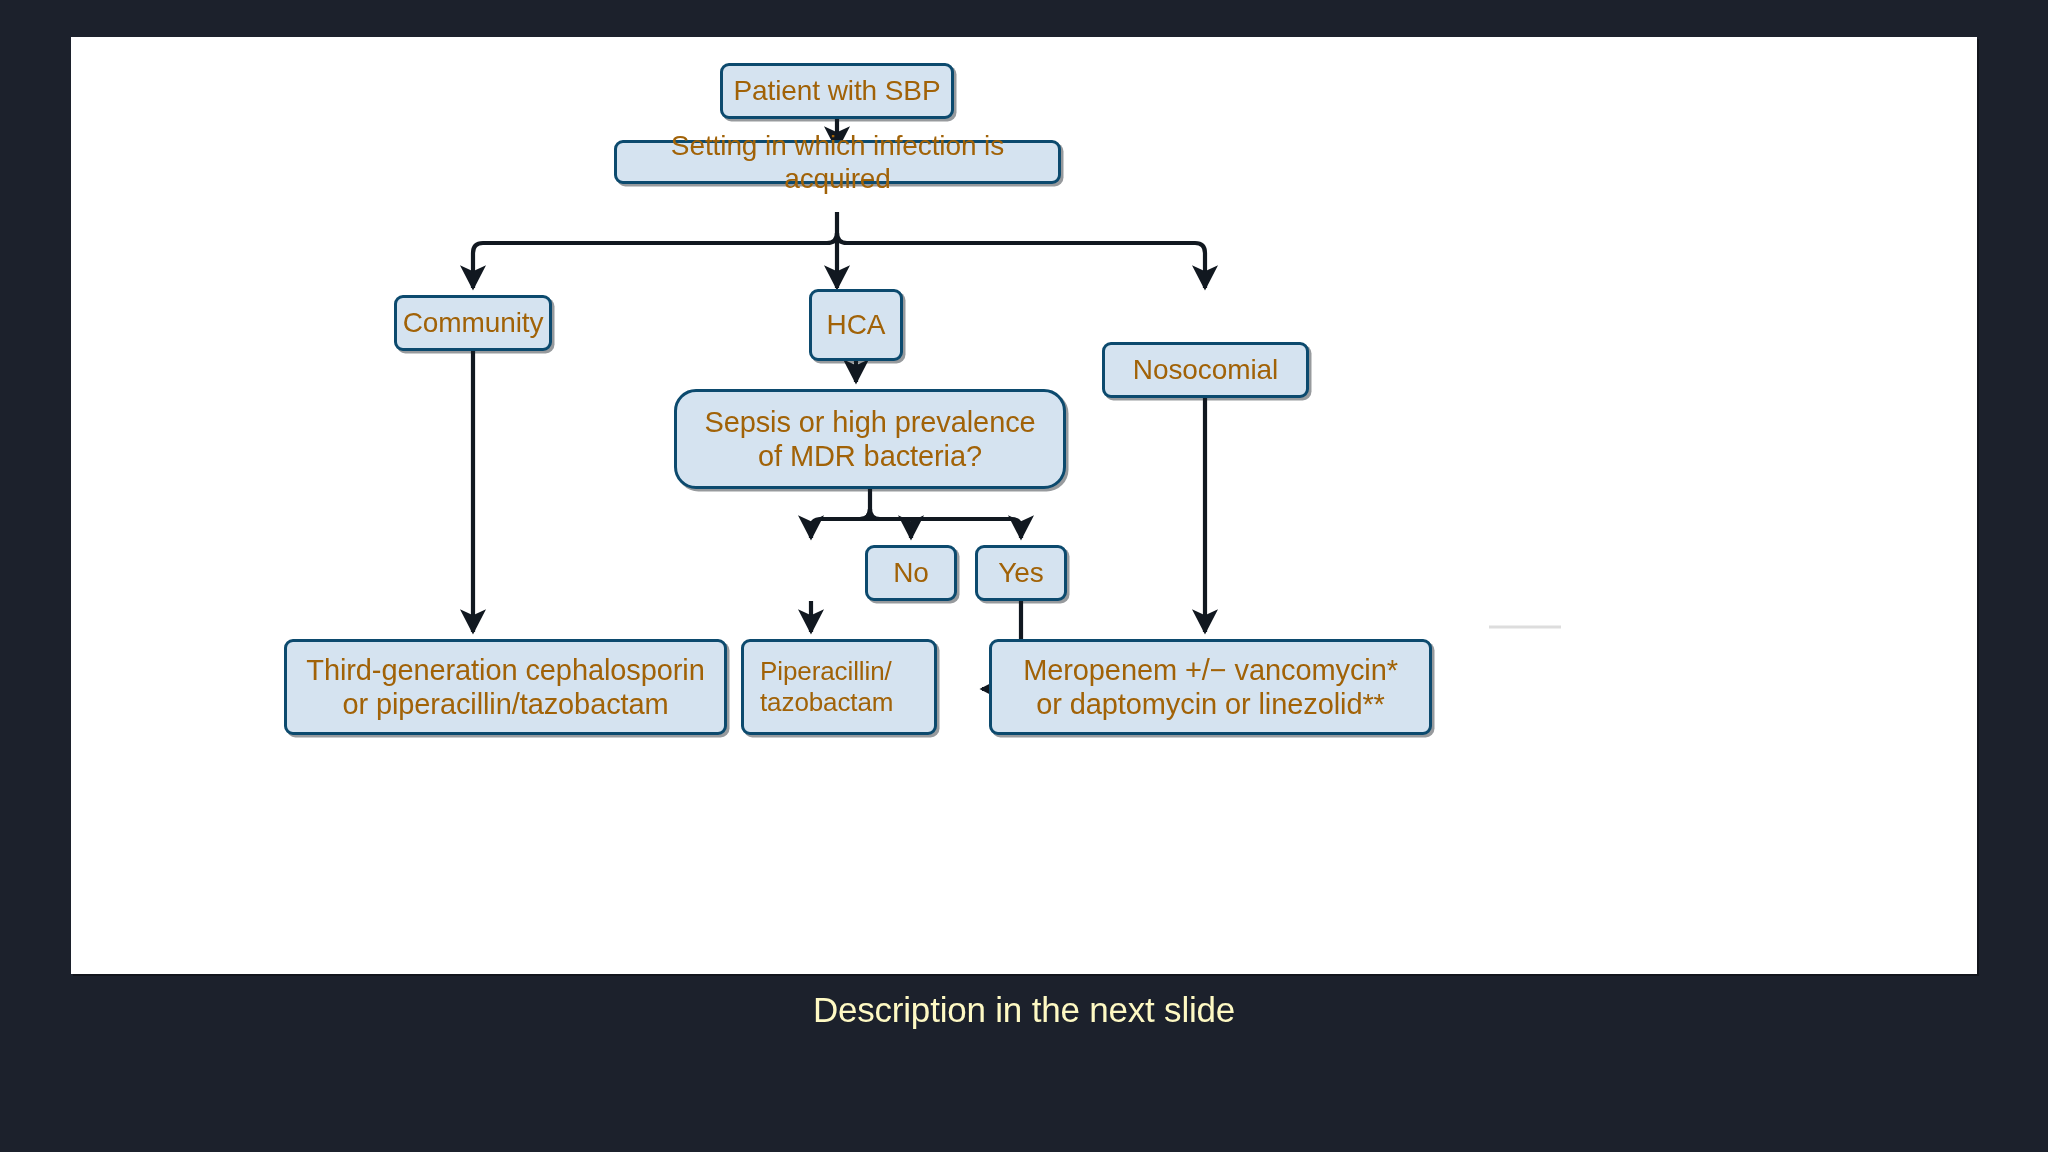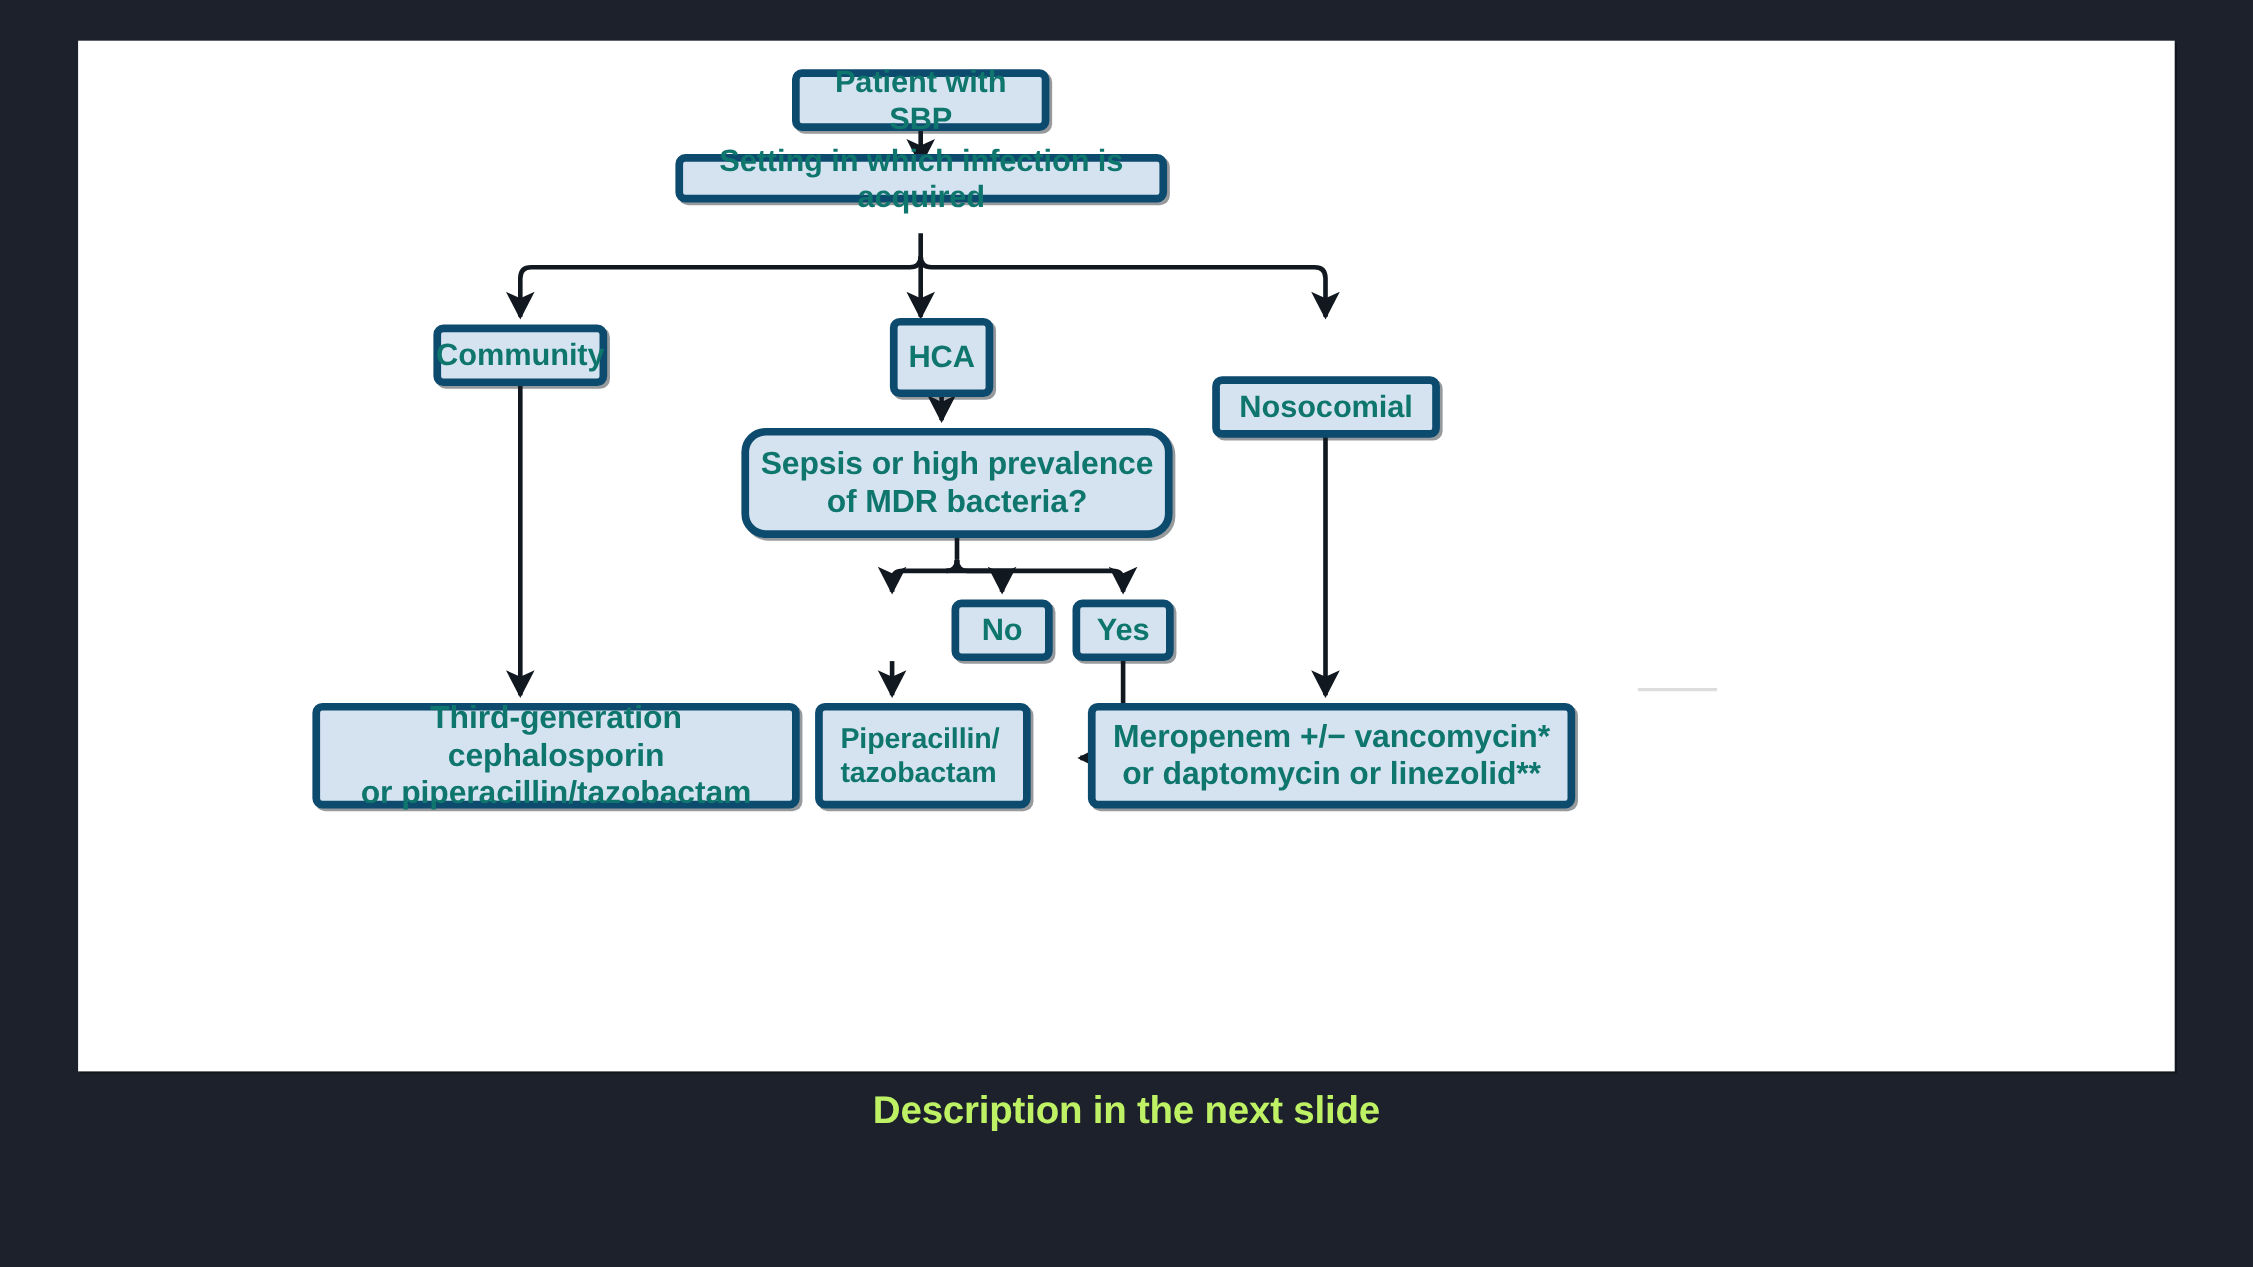--- a/index.html
+++ b/index.html
@@ -43,9 +43,9 @@
   .node {
     position: absolute;
     background: #d5e3f0;
-    border: 7px solid #0c4a6e;
+    border: 3px solid #0c4a6e;
     border-radius: 9px;
-    color: #0f766e;
+    color: #a16207;
     display: flex;
     align-items: center;
     justify-content: center;
@@ -54,7 +54,6 @@
     box-shadow: 2.5px 2.5px 0 rgba(25,30,38,0.45);
     letter-spacing: -0.1px;
     white-space: pre-line;
-    font-weight: bold;
   }
 
   .node.left-align {

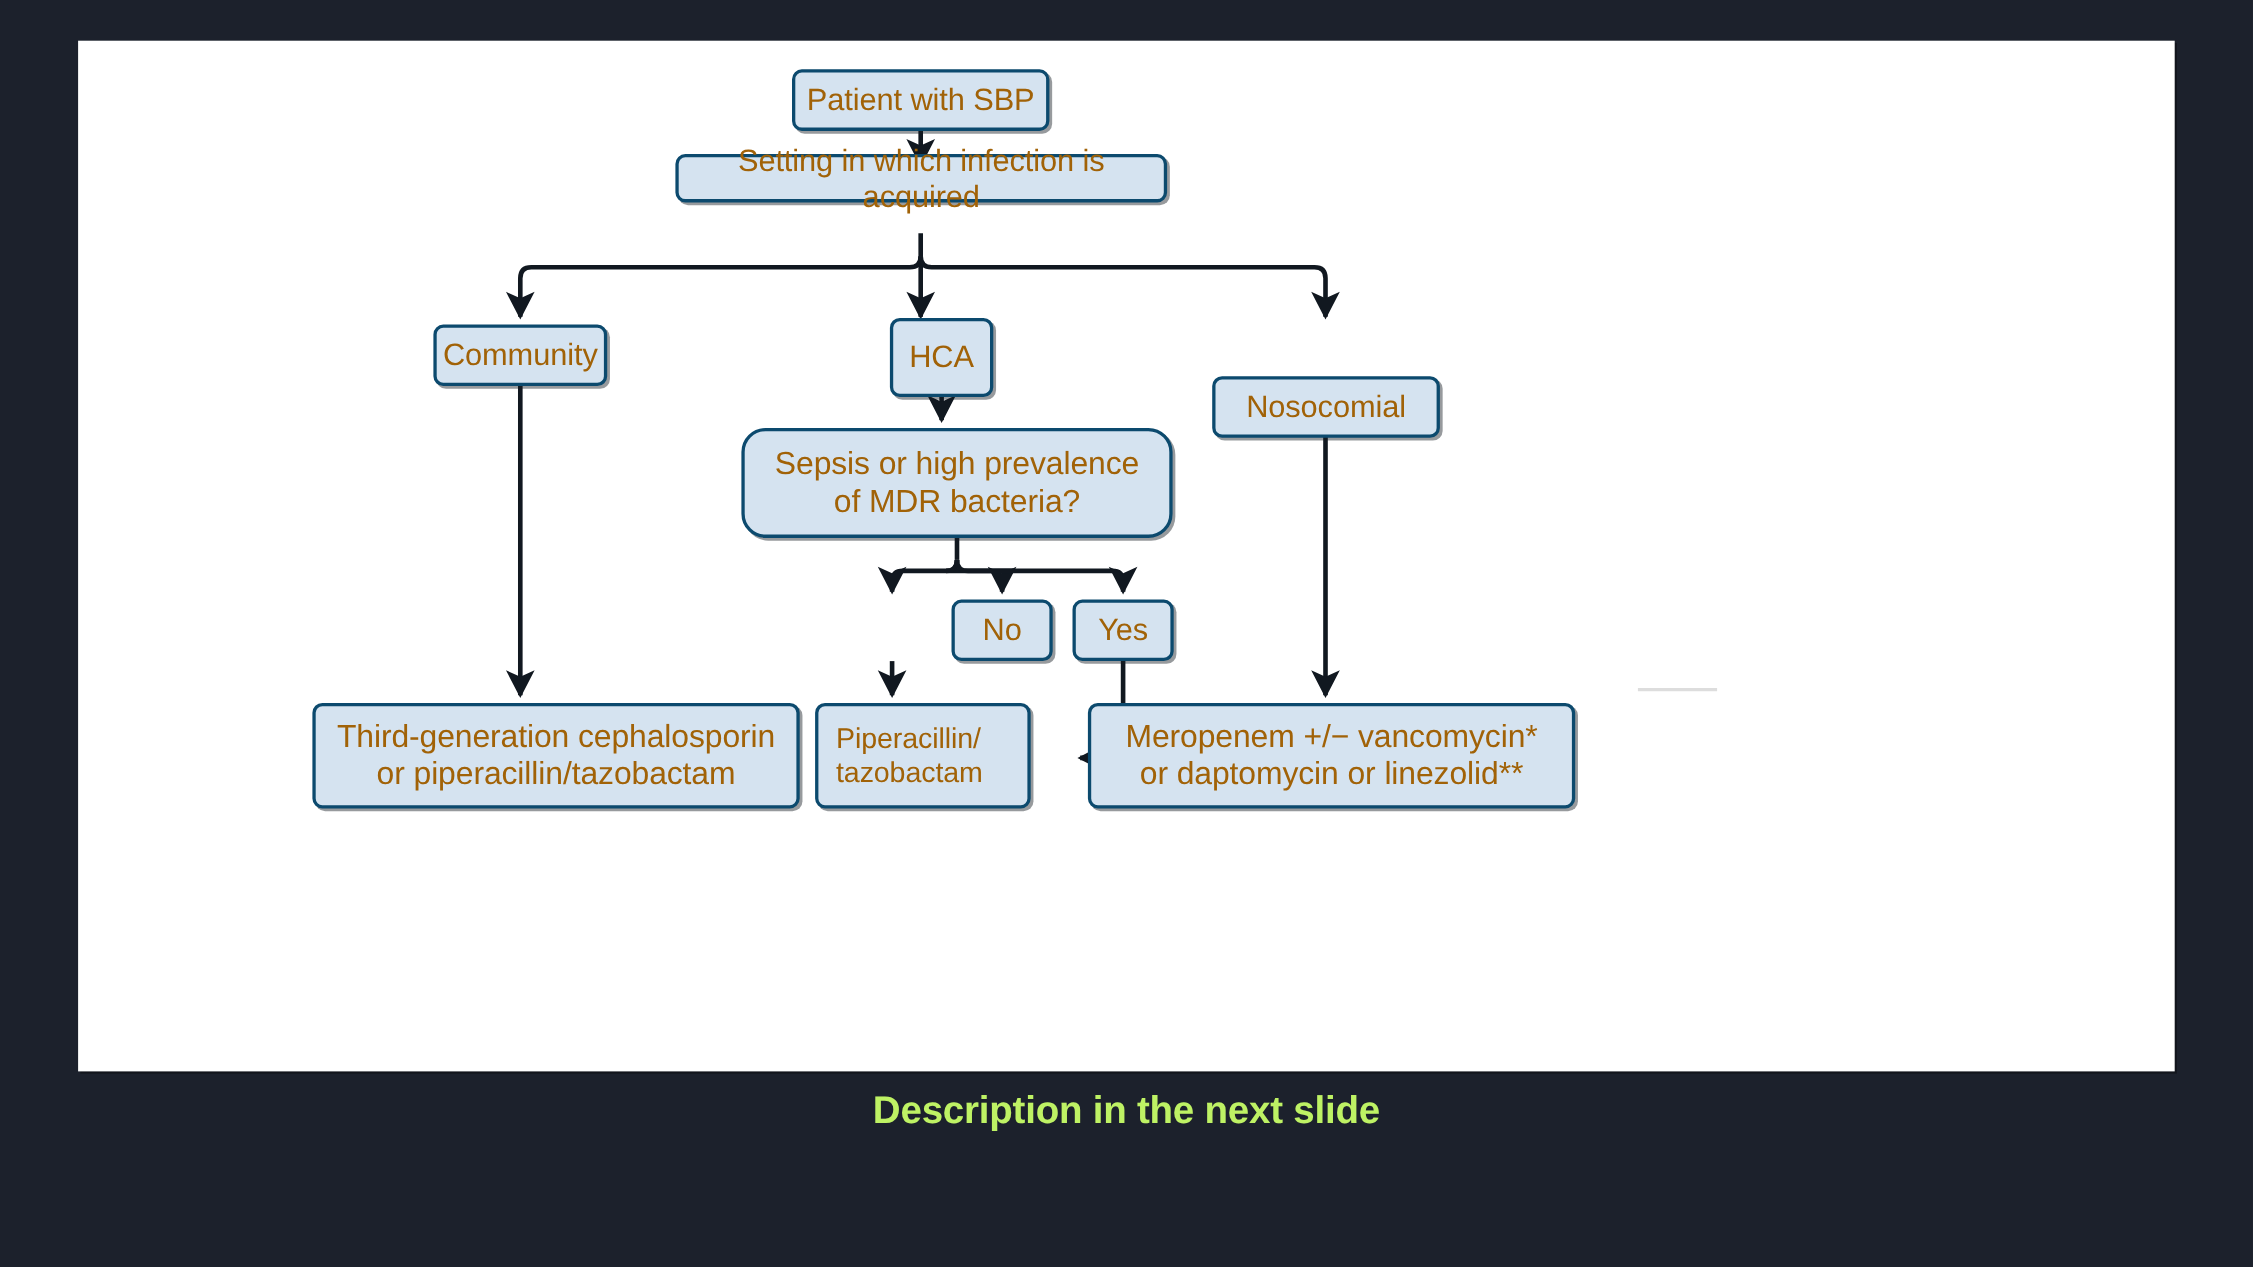--- a/index.html
+++ b/index.html
@@ -82,9 +82,9 @@
     top: 990px;
     width: 2048px;
     text-align: center;
-    color: #bef264;
+    color: #fef9c3;
     font-size: 35px;
-    font-weight: bold;
+    font-weight: normal;
     letter-spacing: -0.2px;
   }
 </style>

